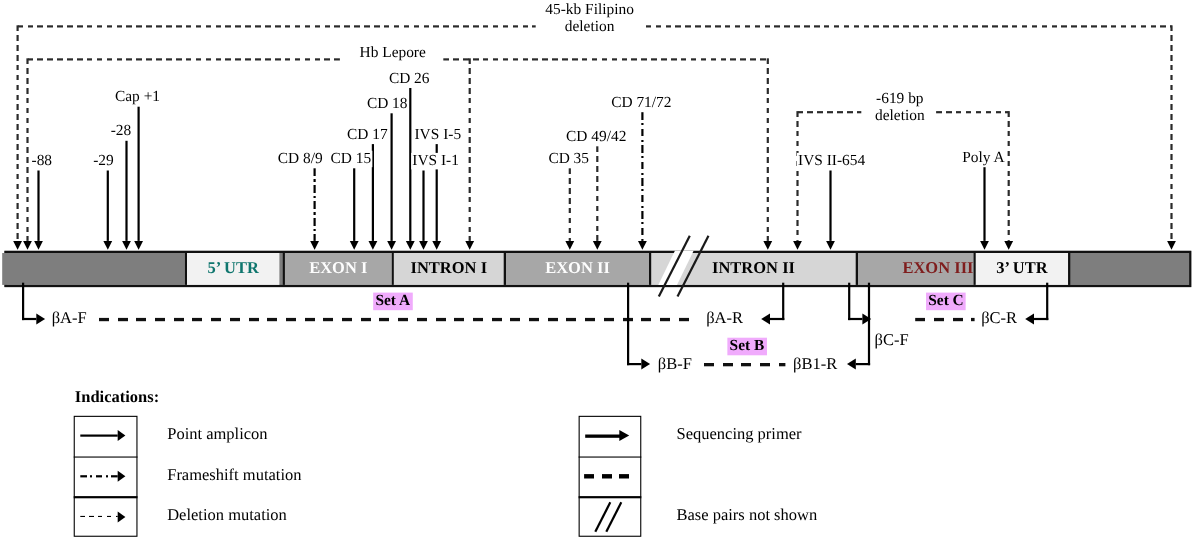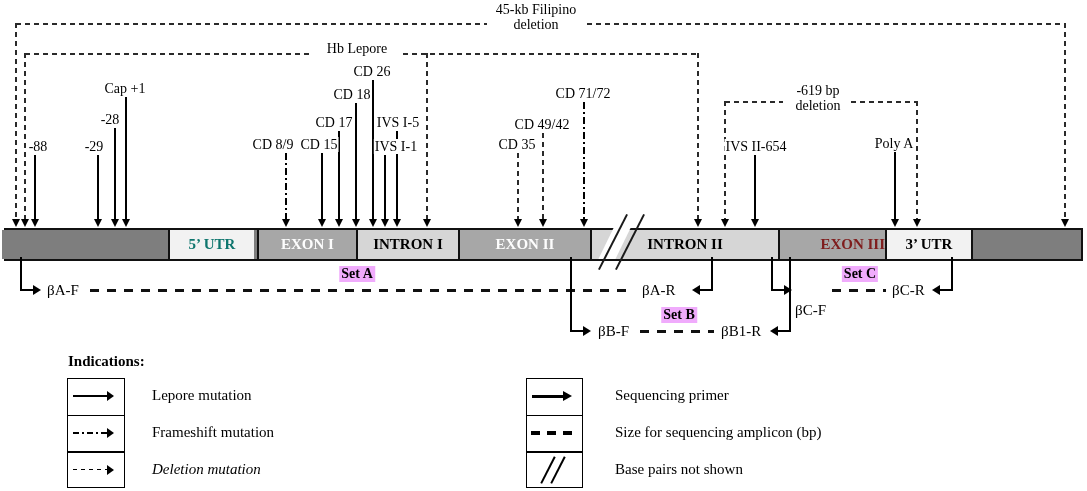--- a/index.html
+++ b/index.html
@@ -160,7 +160,7 @@
     <div style="left: 67px; top: 451.333px; width: 58px; height: 1.5px; background: rgb(0, 0, 0);"></div>
     <div style="left: 73px; top: 395.333px; width: 34px; height: 1.6px; background: rgb(0, 0, 0);"></div>
     <div style="left: 107px; top: 391.333px; width: 0px; height: 0px; border-top: 5px solid transparent; border-bottom: 5px solid transparent; border-left: 7px solid rgb(0, 0, 0);"></div>
-    <div class="leglabel" style="left: 152px; top: 387.333px;">Lepore mutation</div>
+    <div class="leglabel" style="left: 152px; top: 387.333px;">Point amplicon</div>
     <div style="left: 73px; top: 432px; width: 34px; height: 1.6px; background: repeating-linear-gradient(to right, rgb(0, 0, 0) 0px, rgb(0, 0, 0) 6px, transparent 6px, transparent 9px, rgb(0, 0, 0) 9px, rgb(0, 0, 0) 11px, transparent 11px, transparent 14px);"></div>
     <div style="left: 107px; top: 428px; width: 0px; height: 0px; border-top: 5px solid transparent; border-bottom: 5px solid transparent; border-left: 7px solid rgb(0, 0, 0);"></div>
     <div class="leglabel" style="left: 152px; top: 424px;">Frameshift mutation</div>

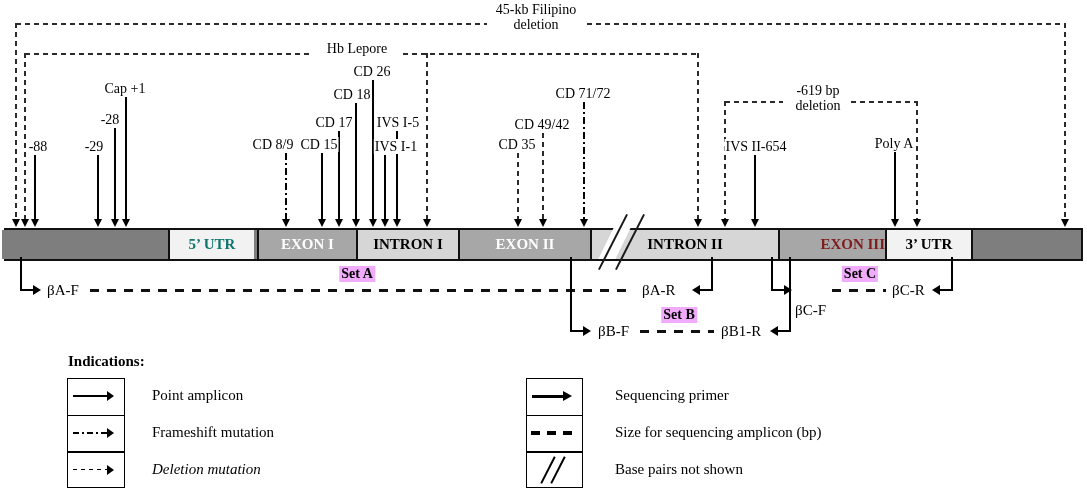--- a/index.html
+++ b/index.html
@@ -174,7 +174,6 @@
     <div style="left: 563px; top: 391.333px; width: 0px; height: 0px; border-top: 5px solid transparent; border-bottom: 5px solid transparent; border-left: 9px solid rgb(0, 0, 0);"></div>
     <div class="leglabel" style="left: 615px; top: 387.333px;">Sequencing primer</div>
     <div style="left: 531px; top: 431px; width: 45px; height: 4px; background: repeating-linear-gradient(to right, rgb(0, 0, 0) 0px, rgb(0, 0, 0) 9px, transparent 9px, transparent 16px);"></div>
-    <div class="leglabel" style="left: 615px; top: 424px;">Size for sequencing amplicon (bp)</div>
     <div style="left: 546.5px; top: 454.667px; width: 1.8px; height: 30px; background: rgb(0, 0, 0); transform: rotate(27deg);"></div>
     <div style="left: 556.5px; top: 454.667px; width: 1.8px; height: 30px; background: rgb(0, 0, 0); transform: rotate(27deg);"></div>
     <div class="leglabel" style="left: 615px; top: 460.667px;">Base pairs not shown</div>

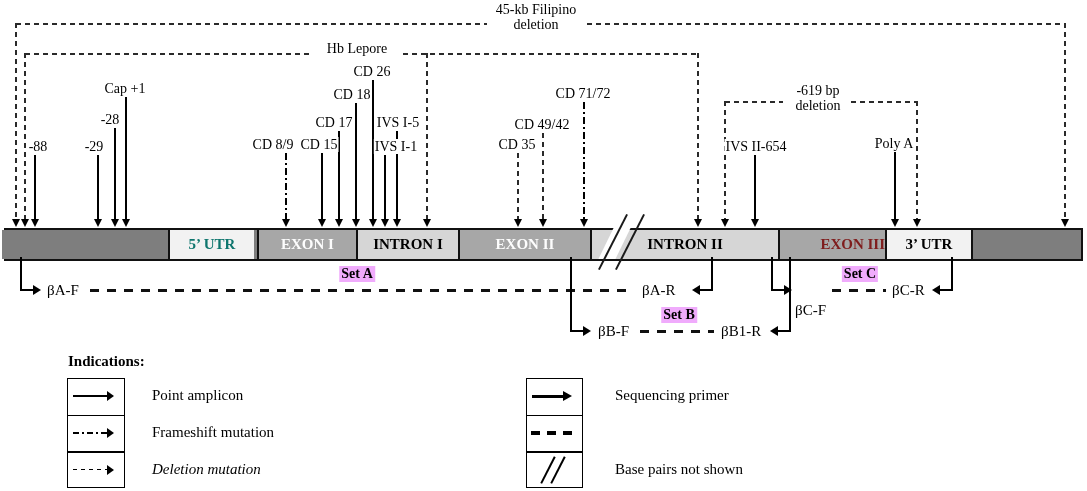--- a/index.html
+++ b/index.html
@@ -166,7 +166,7 @@
     <div class="leglabel" style="left: 152px; top: 424px;">Frameshift mutation</div>
     <div style="left: 73px; top: 468.667px; width: 34px; height: 1.6px; background: repeating-linear-gradient(to right, rgb(0, 0, 0) 0px, rgb(0, 0, 0) 4px, transparent 4px, transparent 8px);"></div>
     <div style="left: 107px; top: 464.667px; width: 0px; height: 0px; border-top: 5px solid transparent; border-bottom: 5px solid transparent; border-left: 7px solid rgb(0, 0, 0);"></div>
-    <div class="leglabel" style="left: 152px; top: 460.667px; font-style: italic;">Deletion mutation</div>
+    <div class="leglabel" style="left: 152px; top: 460.667px;">Deletion mutation</div>
     <div style="left: 526px; top: 378px; width: 57px; height: 110px; border: 1.5px solid rgb(0, 0, 0); background: rgb(255, 255, 255);"></div>
     <div style="left: 526px; top: 414.667px; width: 57px; height: 1.5px; background: rgb(0, 0, 0);"></div>
     <div style="left: 526px; top: 451.333px; width: 57px; height: 1.5px; background: rgb(0, 0, 0);"></div>

